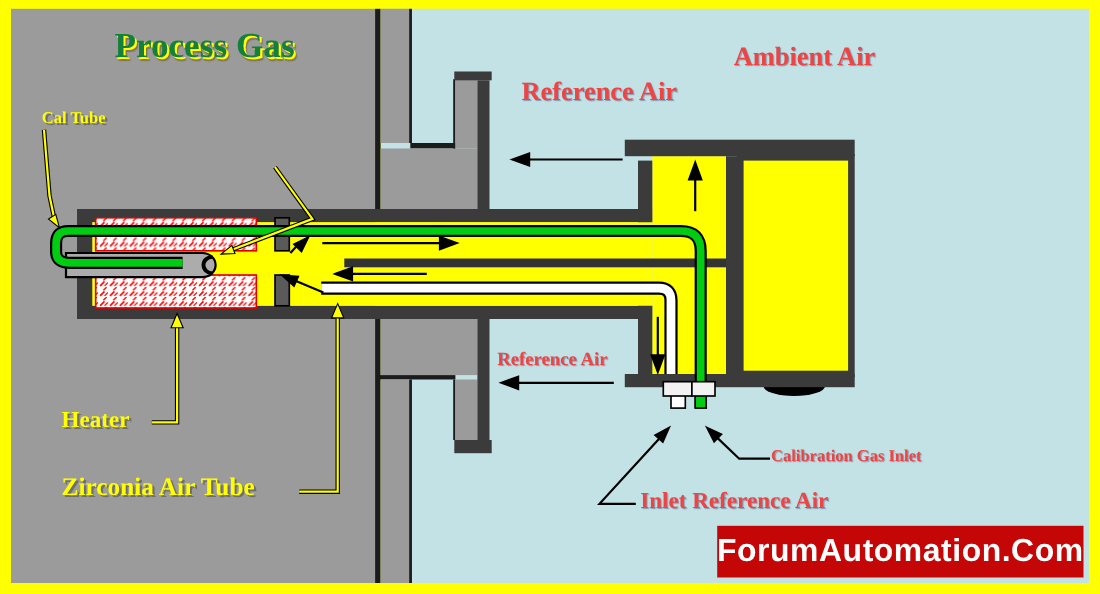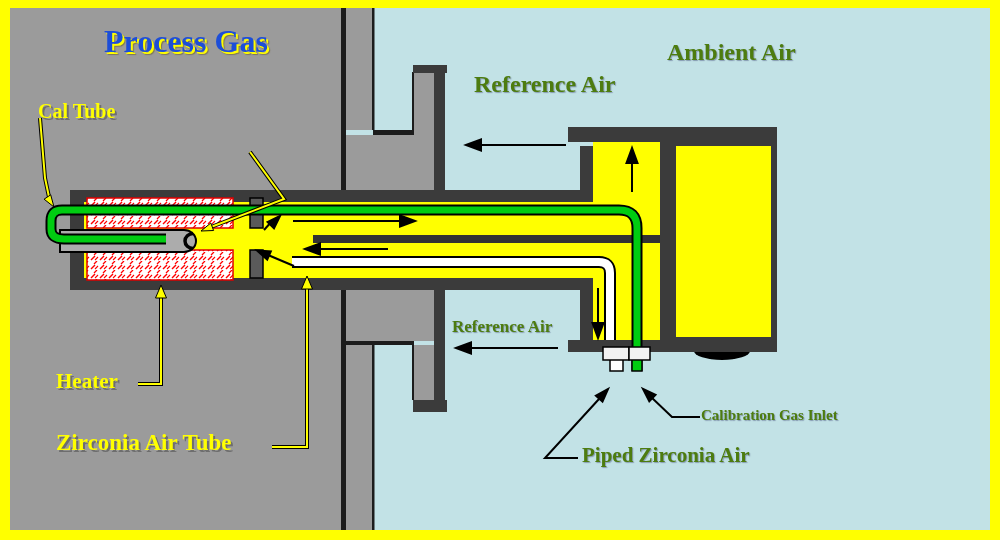--- a/index.html
+++ b/index.html
@@ -12,7 +12,7 @@
   .lbl{position:absolute;white-space:nowrap;font-weight:bold;line-height:1;}
   .lbl-yellow{color:#FFFF00;text-shadow:2px 2px 0 #6e6e6e;}
   .lbl-blue{color:#4d7c0f;text-shadow:1px 1px 1px rgba(20,20,80,0.35);}
-  .lbl-title{color:#1d4ed8;text-shadow:2px 2px 0 #FFFF00, 3px 3px 1px rgba(90,70,0,0.45);}
+  .lbl-title{color:#15803d;text-shadow:2px 2px 0 #FFFF00, 3px 3px 1px rgba(90,70,0,0.45);}
   #banner{
     position:absolute;left:652px;top:478px;width:333px;height:47px;
     background:#C40606;display:flex;align-items:center;justify-content:center;

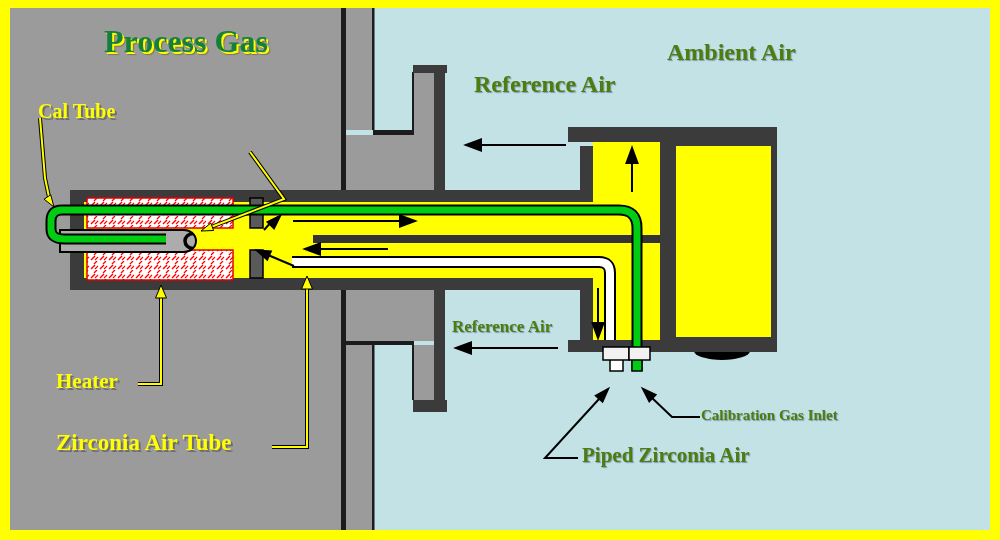--- a/index.html
+++ b/index.html
@@ -11,7 +11,7 @@
   #diagram-svg{position:absolute;left:0;top:0;}
   .lbl{position:absolute;white-space:nowrap;font-weight:bold;line-height:1;}
   .lbl-yellow{color:#FFFF00;text-shadow:2px 2px 0 #6e6e6e;}
-  .lbl-blue{color:#4d7c0f;text-shadow:1px 1px 1px rgba(20,20,80,0.35);}
+  .lbl-blue{color:#ef4444;text-shadow:1px 1px 1px rgba(20,20,80,0.35);}
   .lbl-title{color:#15803d;text-shadow:2px 2px 0 #FFFF00, 3px 3px 1px rgba(90,70,0,0.45);}
   #banner{
     position:absolute;left:652px;top:478px;width:333px;height:47px;

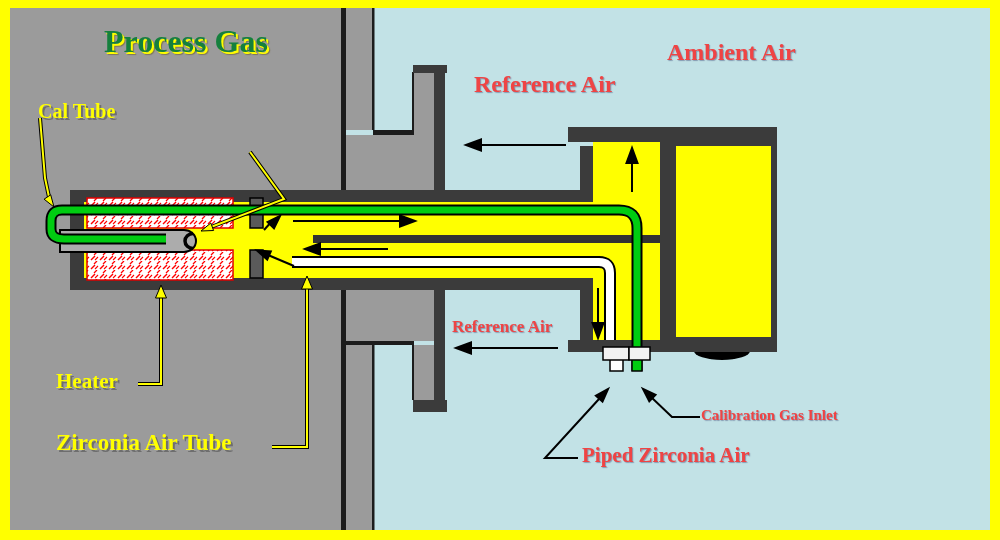--- a/index.html
+++ b/index.html
@@ -181,7 +181,7 @@
 </svg>
 
   <div class="lbl lbl-title" style="left:104px;top:25px;font-size:32px;">Process Gas</div>
-  <div class="lbl lbl-yellow" style="left:38px;top:101px;font-size:20px;">Cal Tube</div>
+  <div class="lbl lbl-yellow" style="left:38px;top:101px;font-size:15px;">Cal Tube</div>
   <div class="lbl lbl-yellow" style="left:56px;top:371px;font-size:21px;">Heater</div>
   <div class="lbl lbl-yellow" style="left:56px;top:431px;font-size:23px;">Zirconia Air Tube</div>
   <div class="lbl lbl-blue" style="left:474px;top:72px;font-size:24px;">Reference Air</div>

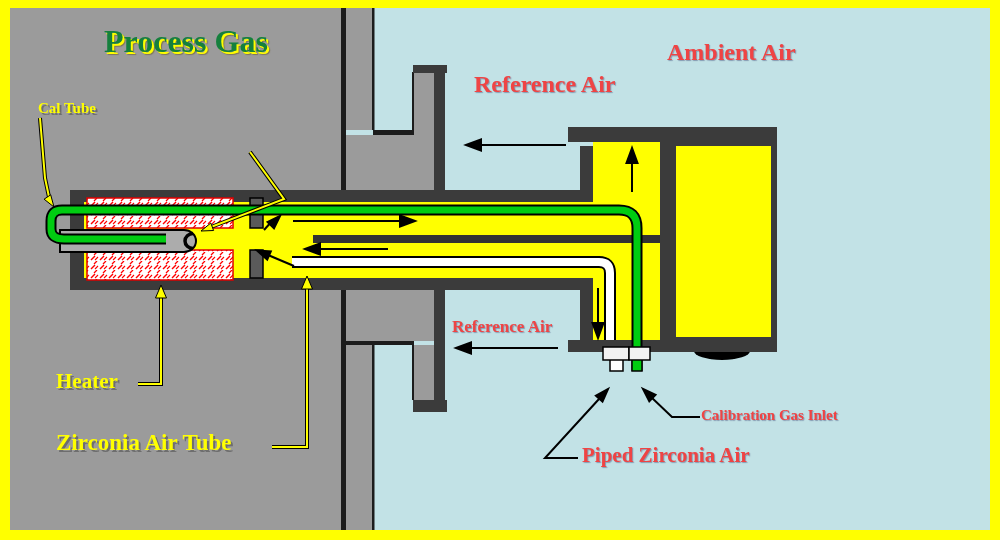--- a/index.html
+++ b/index.html
@@ -188,7 +188,7 @@
   <div class="lbl lbl-blue" style="left:667px;top:40px;font-size:24px;">Ambient Air</div>
   <div class="lbl lbl-blue" style="left:452px;top:318px;font-size:17px;">Reference Air</div>
   <div class="lbl lbl-blue" style="left:701px;top:408px;font-size:15px;">Calibration Gas Inlet</div>
-  <div class="lbl lbl-blue" style="left:582px;top:445px;font-size:21px;">Piped Zirconia Air</div>
+  <div class="lbl lbl-blue" style="left:582px;top:445px;font-size:21px;">Inlet Reference Air</div>
 
 </div>
 

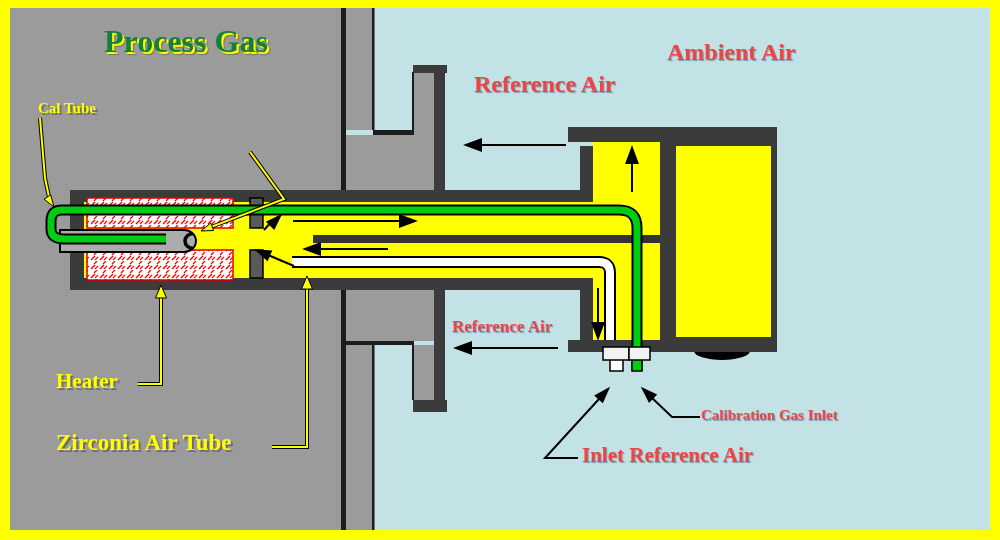--- a/index.html
+++ b/index.html
@@ -190,6 +190,9 @@
   <div class="lbl lbl-blue" style="left:701px;top:408px;font-size:15px;">Calibration Gas Inlet</div>
   <div class="lbl lbl-blue" style="left:582px;top:445px;font-size:21px;">Inlet Reference Air</div>
 
+  <div id="banner">
+    <span>ForumAutomation.Com</span>
+  </div>
 </div>
 
 </body></html>

